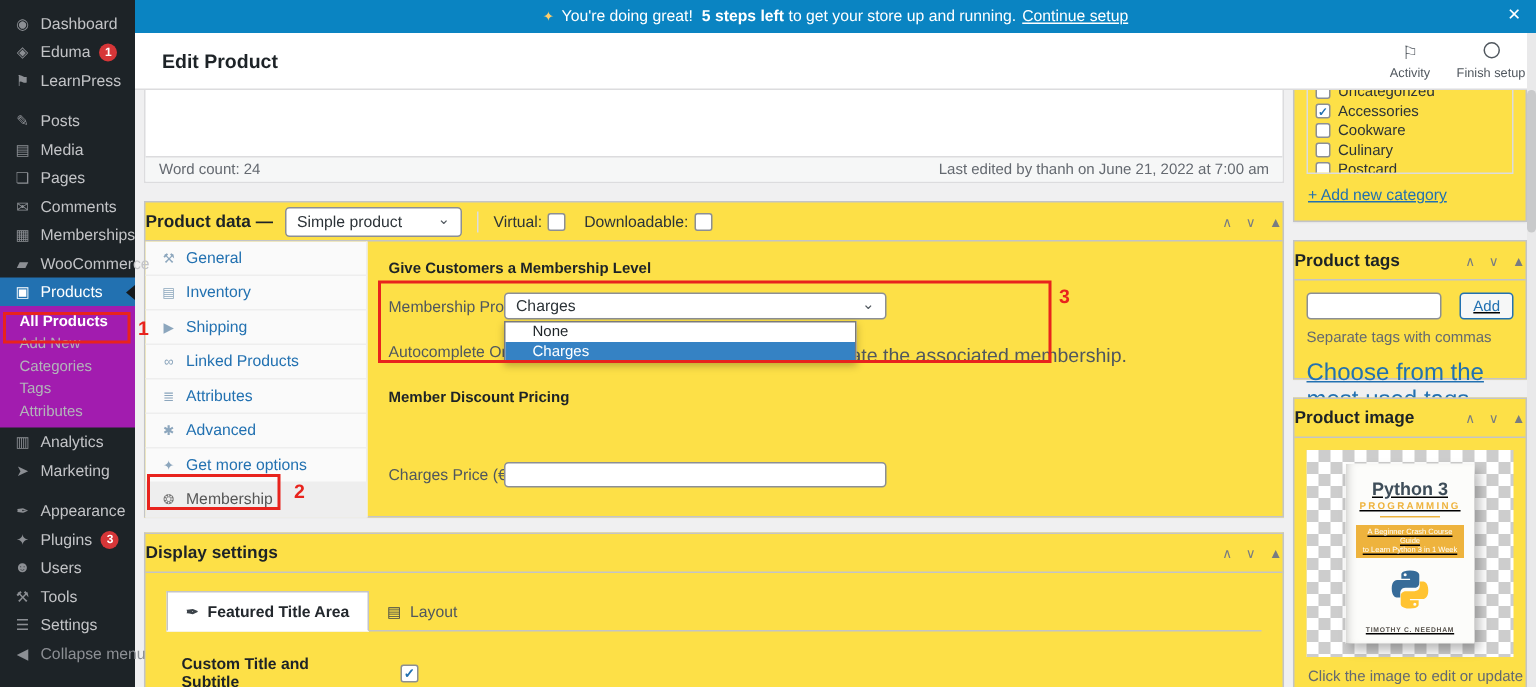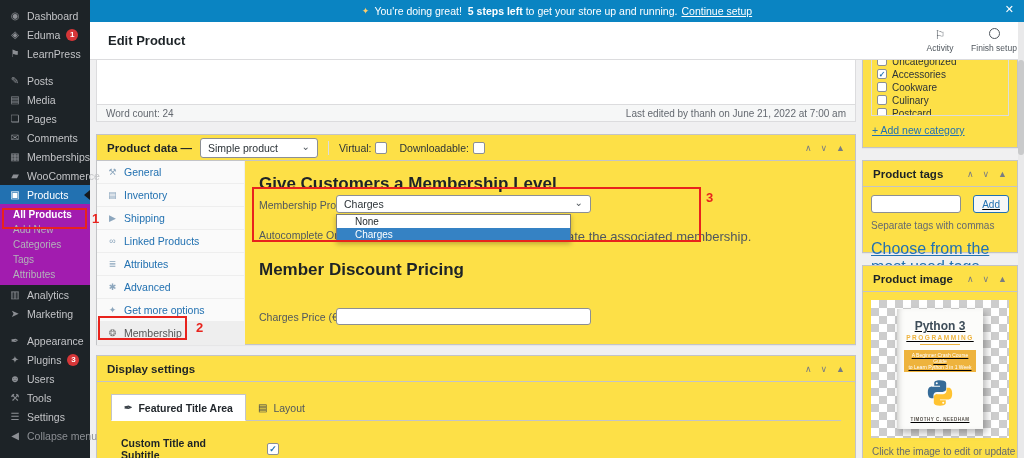--- a/index.html
+++ b/index.html
@@ -40,7 +40,7 @@
 
   
   .panel { position:absolute; background:#fde047; border:1px solid #c3c4c7; box-shadow:0 1px 1px rgba(0,0,0,.04); }
-  .panel-head { display:flex; align-items:center; height:26px; padding:0 10px; border-bottom:1px solid #c3c4c7; font-size:11.5px; font-weight:bold; color:#1d2327; }
+  .panel-head { display:flex; align-items:center; height:26px; padding:0 0; border-bottom:1px solid #c3c4c7; font-size:11.5px; font-weight:bold; color:#1d2327; }
   .icon-set { margin-left:auto; display:flex; gap:9px; color:#787c82; font-size:9px; font-weight:normal; }
   .icon-set span { cursor:pointer; }
 

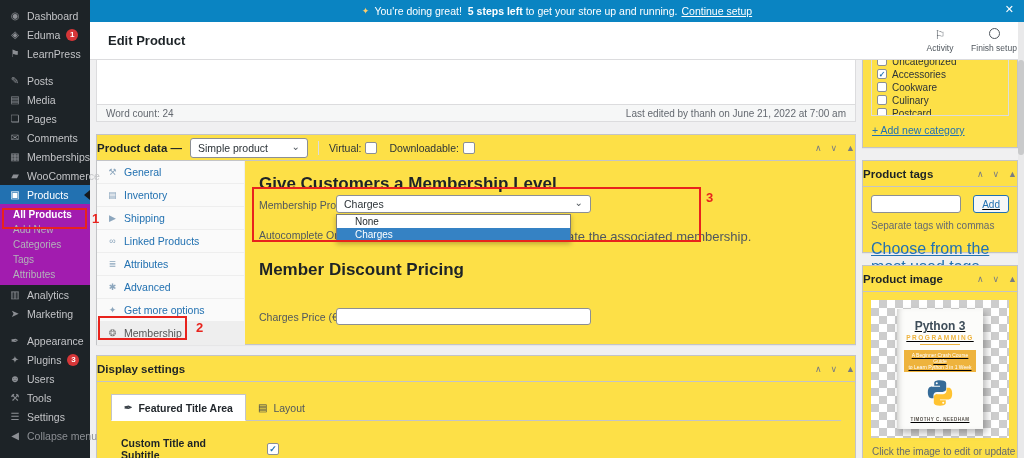--- a/index.html
+++ b/index.html
@@ -67,7 +67,7 @@
   .pd-tab.active .t-icon { color:#777; }
 
   .pd-content { position:relative; flex:1; font-size:10.5px; color:#50575e; }
-  .pd-content h3 { position:absolute; left:14px; font-size:17px; color:#1d2327; }
+  .pd-content h3 { position:absolute; left:14px; font-size:10px; color:#1d2327; }
   .lbl { position:absolute; left:14px; font-size:10.5px; color:#50575e; }
   .field-select { position:absolute; left:91px; width:255px; height:18px; }
   .open-list { position:absolute; left:91px; top:53px; width:235px; background:#fff; border:1px solid #7a7a7a; z-index:40; box-shadow:0 2px 5px rgba(0,0,0,.25); }

